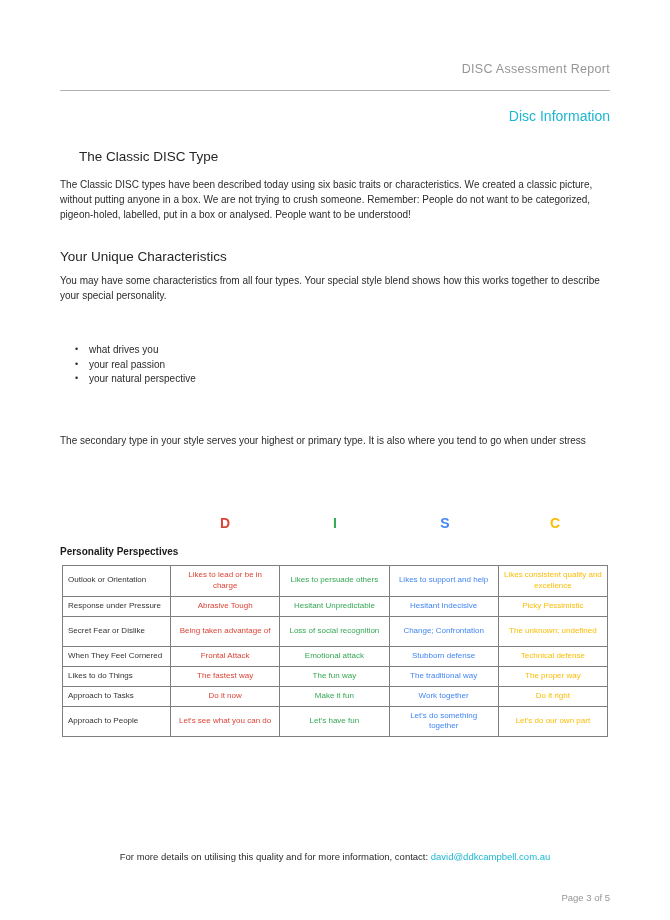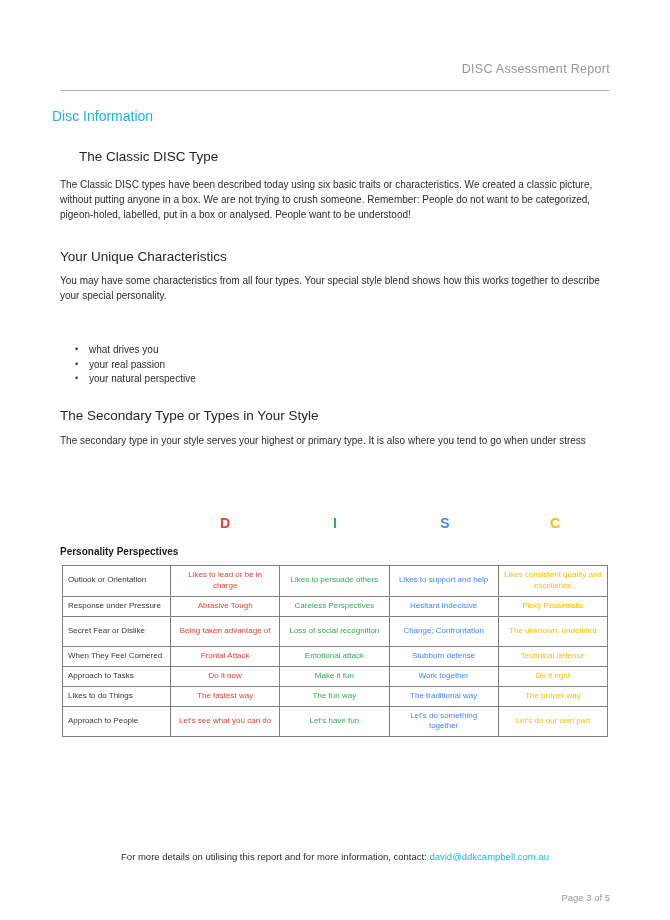--- a/index.html
+++ b/index.html
@@ -26,8 +26,8 @@
     background: #b3b3b3;
   }
   .page-title {
-    top: 108px; left: 52px; width: 550px;
-    text-align: left;
+    top: 108px; left: 60px; width: 550px;
+    text-align: right;
     font-size: 14px;
     color: #1db6d2;
   }

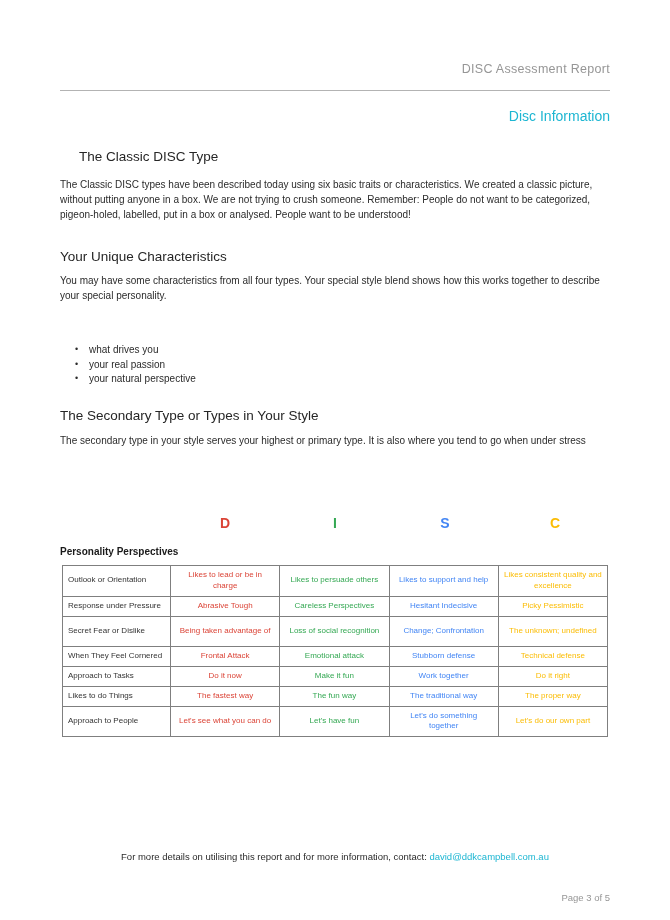--- a/index.html
+++ b/index.html
@@ -151,7 +151,6 @@
     <li>your natural perspective</li>
   </ul>
 
-  <div class="abs section-heading h-secondary">The Secondary Type or Types in Your Style</div>
   <div class="abs body-text p-secondary">The secondary type in your style serves your highest or primary type. It is also where you tend to go when under stress</div>
 
   <div class="abs disc-letters">

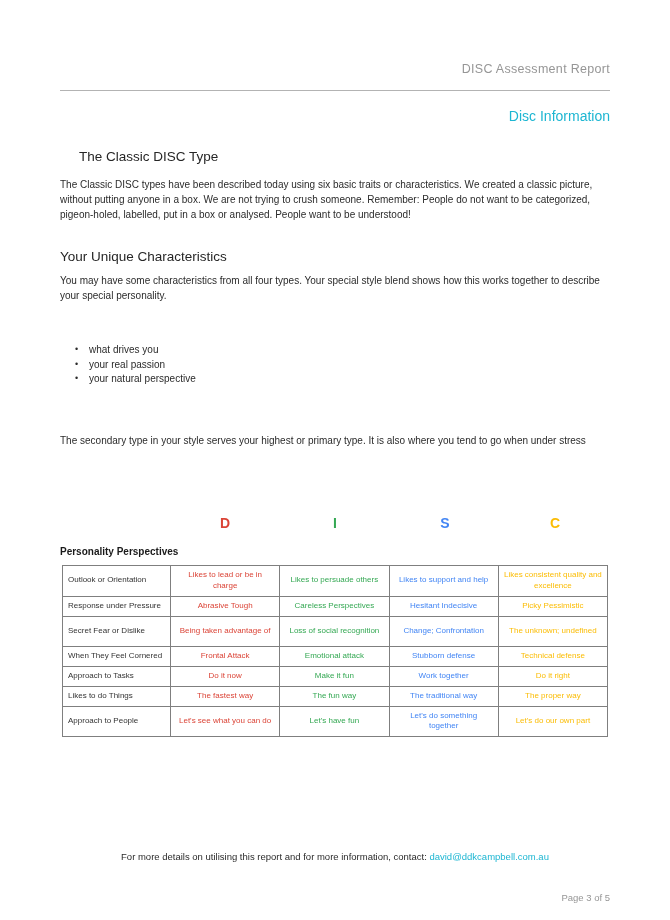--- a/index.html
+++ b/index.html
@@ -181,7 +181,7 @@
       <tr class="short">
         <td class="cell-label">Response under Pressure</td>
         <td class="cell-data cell-d">Abrasive Tough</td>
-        <td class="cell-data cell-i">Careless Perspectives</td>
+        <td class="cell-data cell-i">Hesitant Unpredictable</td>
         <td class="cell-data cell-s">Hesitant Indecisive</td>
         <td class="cell-data cell-c">Picky Pessimistic</td>
       </tr>

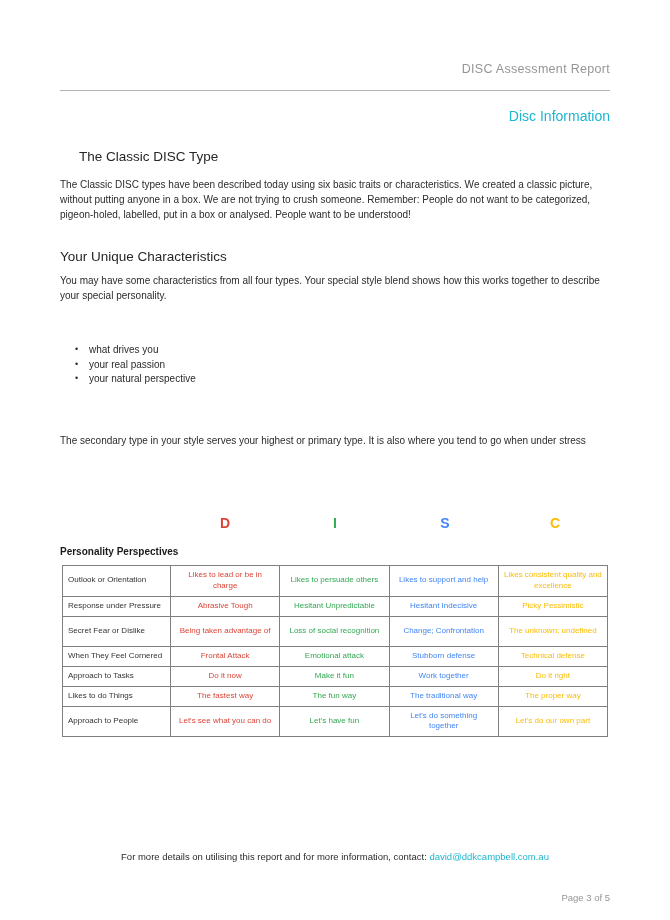--- a/index.html
+++ b/index.html
@@ -200,18 +200,18 @@
         <td class="cell-data cell-c">Technical defense</td>
       </tr>
       <tr class="short">
+        <td class="cell-label">Likes to do Things</td>
+        <td class="cell-data cell-d">The fastest way</td>
+        <td class="cell-data cell-i">The fun way</td>
+        <td class="cell-data cell-s">The traditional way</td>
+        <td class="cell-data cell-c">The proper way</td>
+      </tr>
+      <tr class="short">
         <td class="cell-label">Approach to Tasks</td>
         <td class="cell-data cell-d">Do it now</td>
         <td class="cell-data cell-i">Make it fun</td>
         <td class="cell-data cell-s">Work together</td>
         <td class="cell-data cell-c">Do it right</td>
-      </tr>
-      <tr class="short">
-        <td class="cell-label">Likes to do Things</td>
-        <td class="cell-data cell-d">The fastest way</td>
-        <td class="cell-data cell-i">The fun way</td>
-        <td class="cell-data cell-s">The traditional way</td>
-        <td class="cell-data cell-c">The proper way</td>
       </tr>
       <tr class="tall">
         <td class="cell-label">Approach to People</td>

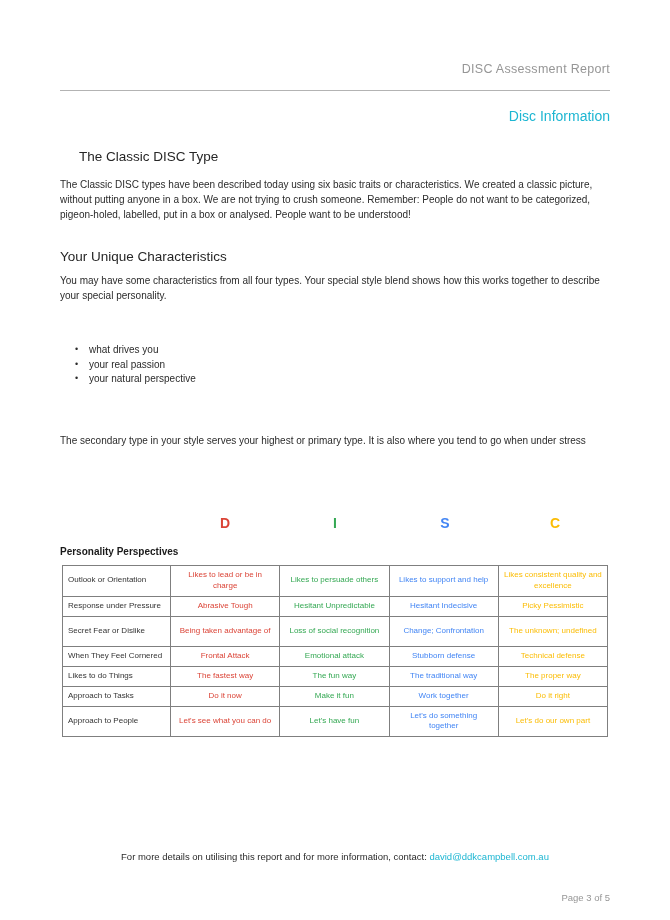--- a/index.html
+++ b/index.html
@@ -224,7 +224,7 @@
   </table>
 
   <div class="abs footer-contact">
-    <span>For more details on utilising this report and for more information, contact:</span>
+    <span>For more details on utilising this quality and for more information, contact:</span>
     <a href="#">david@ddkcampbell.com.au</a>
   </div>
   <div class="abs page-number">Page 3 of 5</div>

